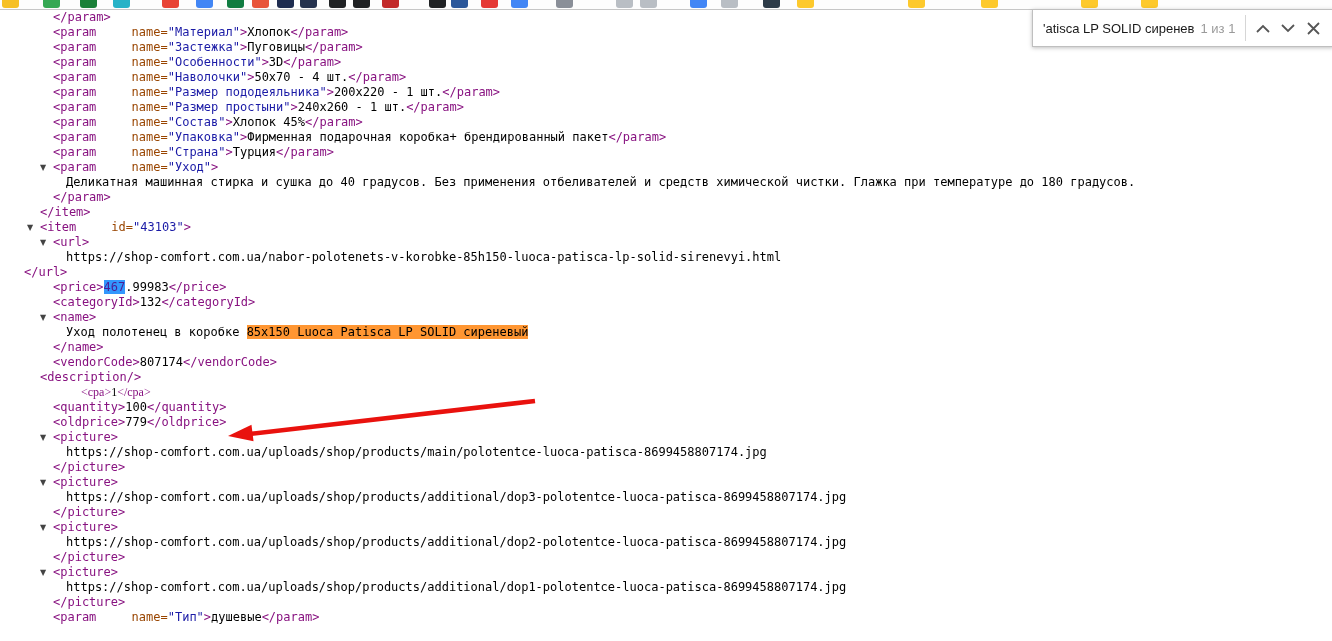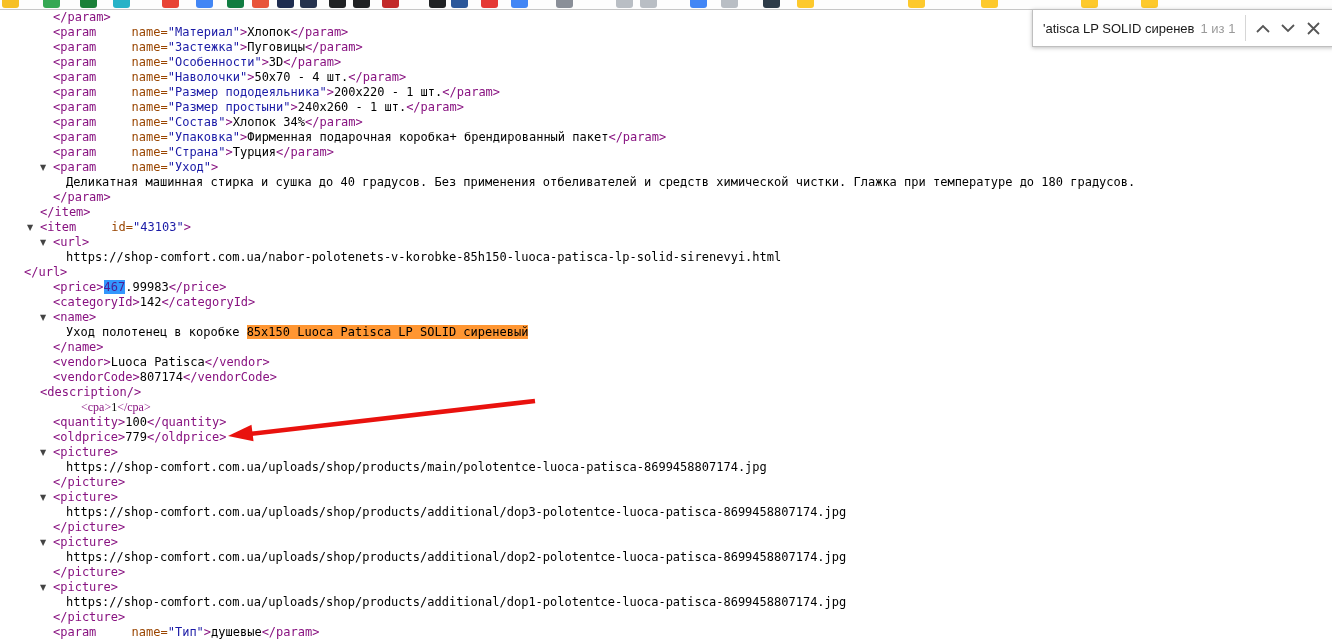--- a/index.html
+++ b/index.html
@@ -83,7 +83,7 @@
     <div class="line" style="padding-left: 53px;"><span class="seg-tag">&lt;param </span><span class="seg-attr">name=</span><span class="seg-val">"Наволочки"</span><span class="seg-tag">&gt;</span><span class="seg-text">50x70 - 4 шт.</span><span class="seg-tag">&lt;/param&gt;</span></div>
     <div class="line" style="padding-left: 53px;"><span class="seg-tag">&lt;param </span><span class="seg-attr">name=</span><span class="seg-val">"Размер пододеяльника"</span><span class="seg-tag">&gt;</span><span class="seg-text">200x220 - 1 шт.</span><span class="seg-tag">&lt;/param&gt;</span></div>
     <div class="line" style="padding-left: 53px;"><span class="seg-tag">&lt;param </span><span class="seg-attr">name=</span><span class="seg-val">"Размер простыни"</span><span class="seg-tag">&gt;</span><span class="seg-text">240x260 - 1 шт.</span><span class="seg-tag">&lt;/param&gt;</span></div>
-    <div class="line" style="padding-left: 53px;"><span class="seg-tag">&lt;param </span><span class="seg-attr">name=</span><span class="seg-val">"Состав"</span><span class="seg-tag">&gt;</span><span class="seg-text">Хлопок 34%</span><span class="seg-tag">&lt;/param&gt;</span></div>
+    <div class="line" style="padding-left: 53px;"><span class="seg-tag">&lt;param </span><span class="seg-attr">name=</span><span class="seg-val">"Состав"</span><span class="seg-tag">&gt;</span><span class="seg-text">Хлопок 45%</span><span class="seg-tag">&lt;/param&gt;</span></div>
     <div class="line" style="padding-left: 53px;"><span class="seg-tag">&lt;param </span><span class="seg-attr">name=</span><span class="seg-val">"Упаковка"</span><span class="seg-tag">&gt;</span><span class="seg-text">Фирменная подарочная коробка+ брендированный пакет</span><span class="seg-tag">&lt;/param&gt;</span></div>
     <div class="line" style="padding-left: 53px;"><span class="seg-tag">&lt;param </span><span class="seg-attr">name=</span><span class="seg-val">"Страна"</span><span class="seg-tag">&gt;</span><span class="seg-text">Турция</span><span class="seg-tag">&lt;/param&gt;</span></div>
     <div class="line" style="padding-left: 53px;"><span class="toggle">▼</span><span class="seg-tag">&lt;param </span><span class="seg-attr">name=</span><span class="seg-val">"Уход"</span><span class="seg-tag">&gt;</span></div>

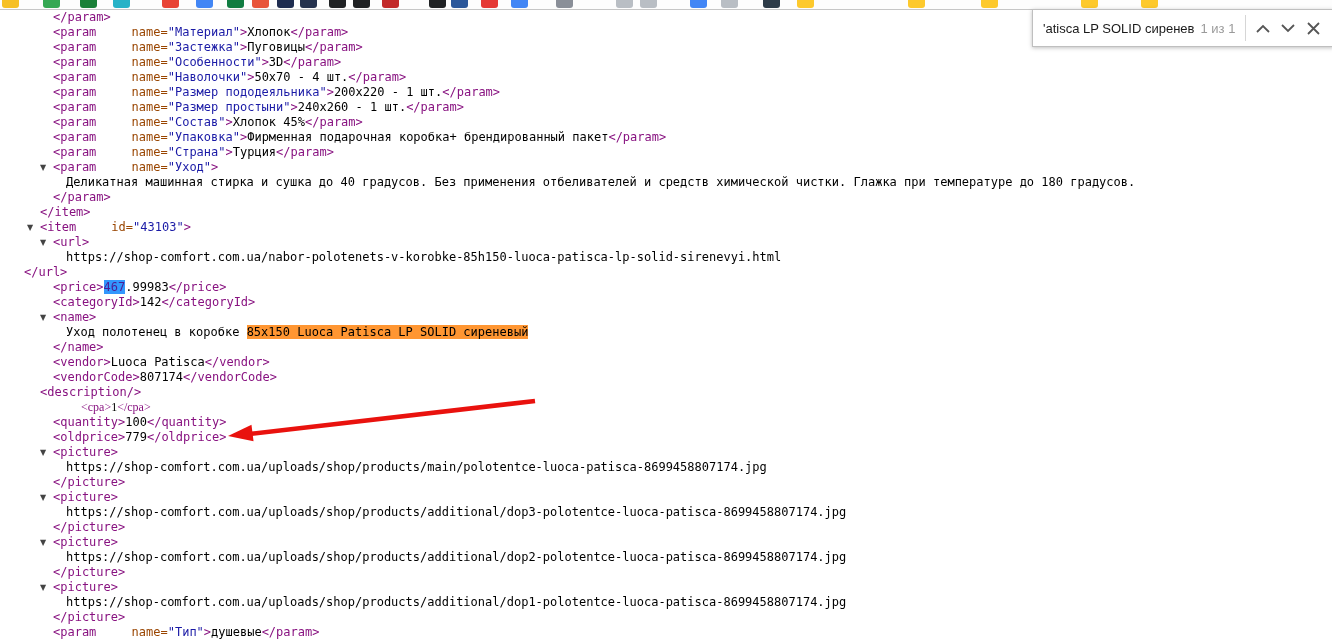--- a/index.html
+++ b/index.html
@@ -95,7 +95,7 @@
     <div class="line" style="padding-left: 66px;"><span class="seg-text">https://shop-comfort.com.ua/nabor-polotenets-v-korobke-85h150-luoca-patisca-lp-solid-sirenevyi.html</span></div>
     <div class="line" style="padding-left: 24px;"><span class="seg-tag">&lt;/url&gt;</span></div>
     <div class="line" style="padding-left: 53px;"><span class="seg-tag">&lt;price&gt;</span><span class="seg-sel">467</span><span class="seg-text">.99983</span><span class="seg-tag">&lt;/price&gt;</span></div>
-    <div class="line" style="padding-left: 53px;"><span class="seg-tag">&lt;categoryId&gt;</span><span class="seg-text">142</span><span class="seg-tag">&lt;/categoryId&gt;</span></div>
+    <div class="line" style="padding-left: 53px;"><span class="seg-tag">&lt;categoryId&gt;</span><span class="seg-text">132</span><span class="seg-tag">&lt;/categoryId&gt;</span></div>
     <div class="line" style="padding-left: 53px;"><span class="toggle">▼</span><span class="seg-tag">&lt;name&gt;</span></div>
     <div class="line" style="padding-left: 66px;"><span class="seg-text">Уход полотенец в коробке </span><span class="seg-hl">85x150 Luoca Patisca LP SOLID сиреневый</span></div>
     <div class="line" style="padding-left: 53px;"><span class="seg-tag">&lt;/name&gt;</span></div>

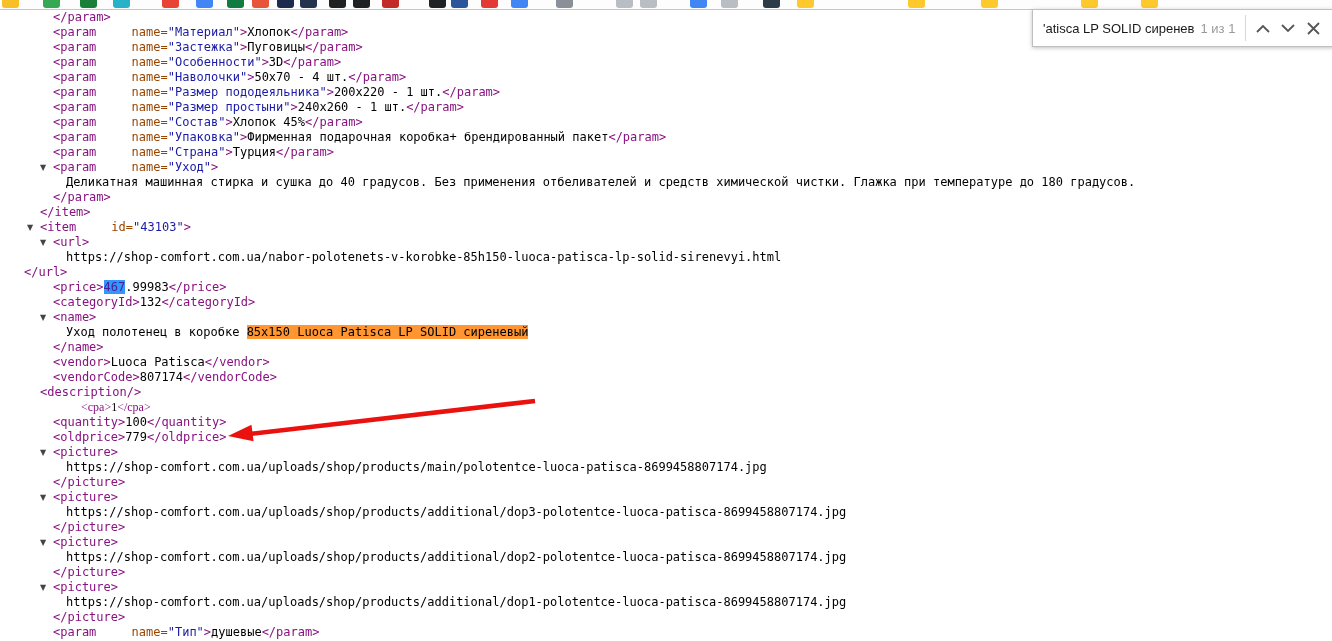--- a/index.html
+++ b/index.html
@@ -99,7 +99,6 @@
     <div class="line" style="padding-left: 53px;"><span class="toggle">▼</span><span class="seg-tag">&lt;name&gt;</span></div>
     <div class="line" style="padding-left: 66px;"><span class="seg-text">Уход полотенец в коробке </span><span class="seg-hl">85x150 Luoca Patisca LP SOLID сиреневый</span></div>
     <div class="line" style="padding-left: 53px;"><span class="seg-tag">&lt;/name&gt;</span></div>
-    <div class="line" style="padding-left: 53px;"><span class="seg-tag">&lt;vendor&gt;</span><span class="seg-text">Luoca Patisca</span><span class="seg-tag">&lt;/vendor&gt;</span></div>
     <div class="line" style="padding-left: 53px;"><span class="seg-tag">&lt;vendorCode&gt;</span><span class="seg-text">807174</span><span class="seg-tag">&lt;/vendorCode&gt;</span></div>
     <div class="line" style="padding-left: 40px;"><span class="seg-tag">&lt;description/&gt;</span></div>
     <div class="line" style="padding-left: 81px; font-family: Liberation Serif, serif;"><span class="seg-tag">&lt;cpa&gt;</span><span class="seg-text">1</span><span class="seg-tag">&lt;/cpa&gt;</span></div>

